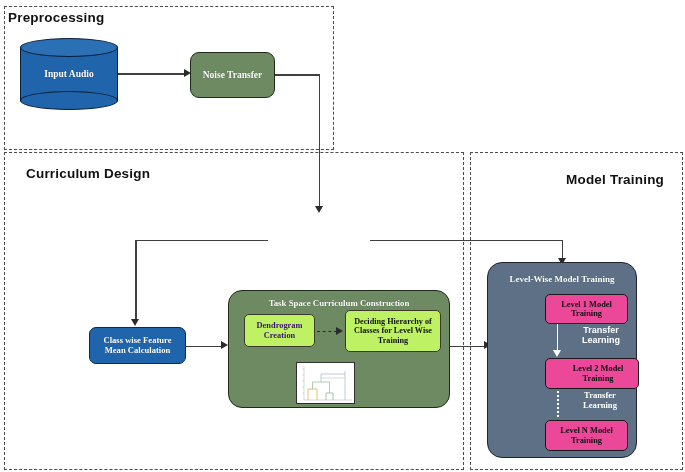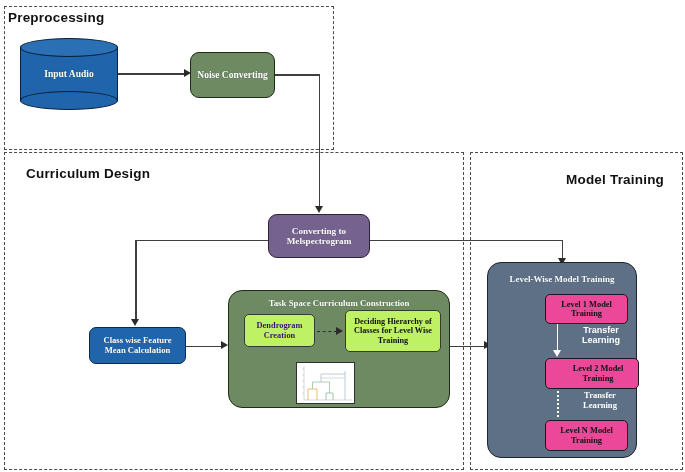--- a/index.html
+++ b/index.html
@@ -83,7 +83,7 @@
   <div class="arrow right" style="left:184px;top:68.5px;"></div>
 
   <div class="node n-green" style="left:190px;top:52px;width:85px;height:46px;font-size:9.5px;">
-    <span>Noise Converting</span>
+    <span>Noise Transfer</span>
   </div>
 
   <div class="wire h" style="left:275px;top:74px;width:45px;"></div>

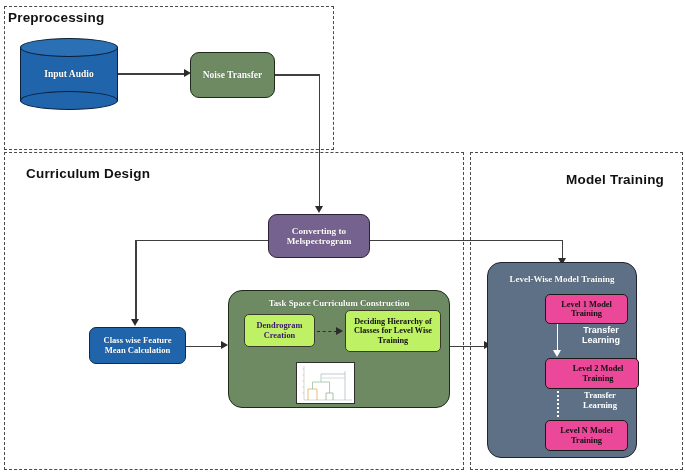--- a/index.html
+++ b/index.html
@@ -96,12 +96,6 @@
   <div class="region" style="left:470px;top:152px;width:211px;height:316px;"></div>
   <div class="region-title" style="left:566px;top:172px;font-size:13.5px;text-align:center;">Model Training</div>
 
-  <div class="node n-purple" style="left:268px;top:214px;width:102px;height:44px;font-size:9.2px;">
-    <span>
-      <span>Converting to</span><br>
-      <span>Melspectrogram</span>
-    </span>
-  </div>
 
   <div class="wire h" style="left:135px;top:239.5px;width:133px;"></div>
   <div class="wire v" style="left:135px;top:239.5px;height:82px;"></div>

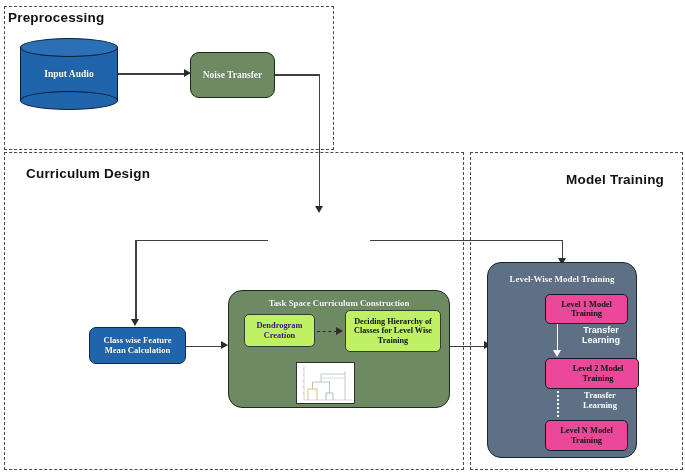--- a/index.html
+++ b/index.html
@@ -164,7 +164,7 @@
   <div class="wire h" style="left:450px;top:345.5px;width:37px;"></div>
   <div class="arrow right" style="left:484px;top:341px;"></div>
 
-  <div class="panel panel-slate" style="left:487px;top:262px;width:150px;height:196px;">
+  <div class="panel panel-slate" style="left:487px;top:262px;width:150px;height:196px;border-radius:15px;">
     <div class="panel-title" style="top:11px;font-size:9px;">Level-Wise Model Training</div>
 
     <div class="node n-white" style="left:28px;top:31px;width:83px;height:30px;font-size:8.4px;">

